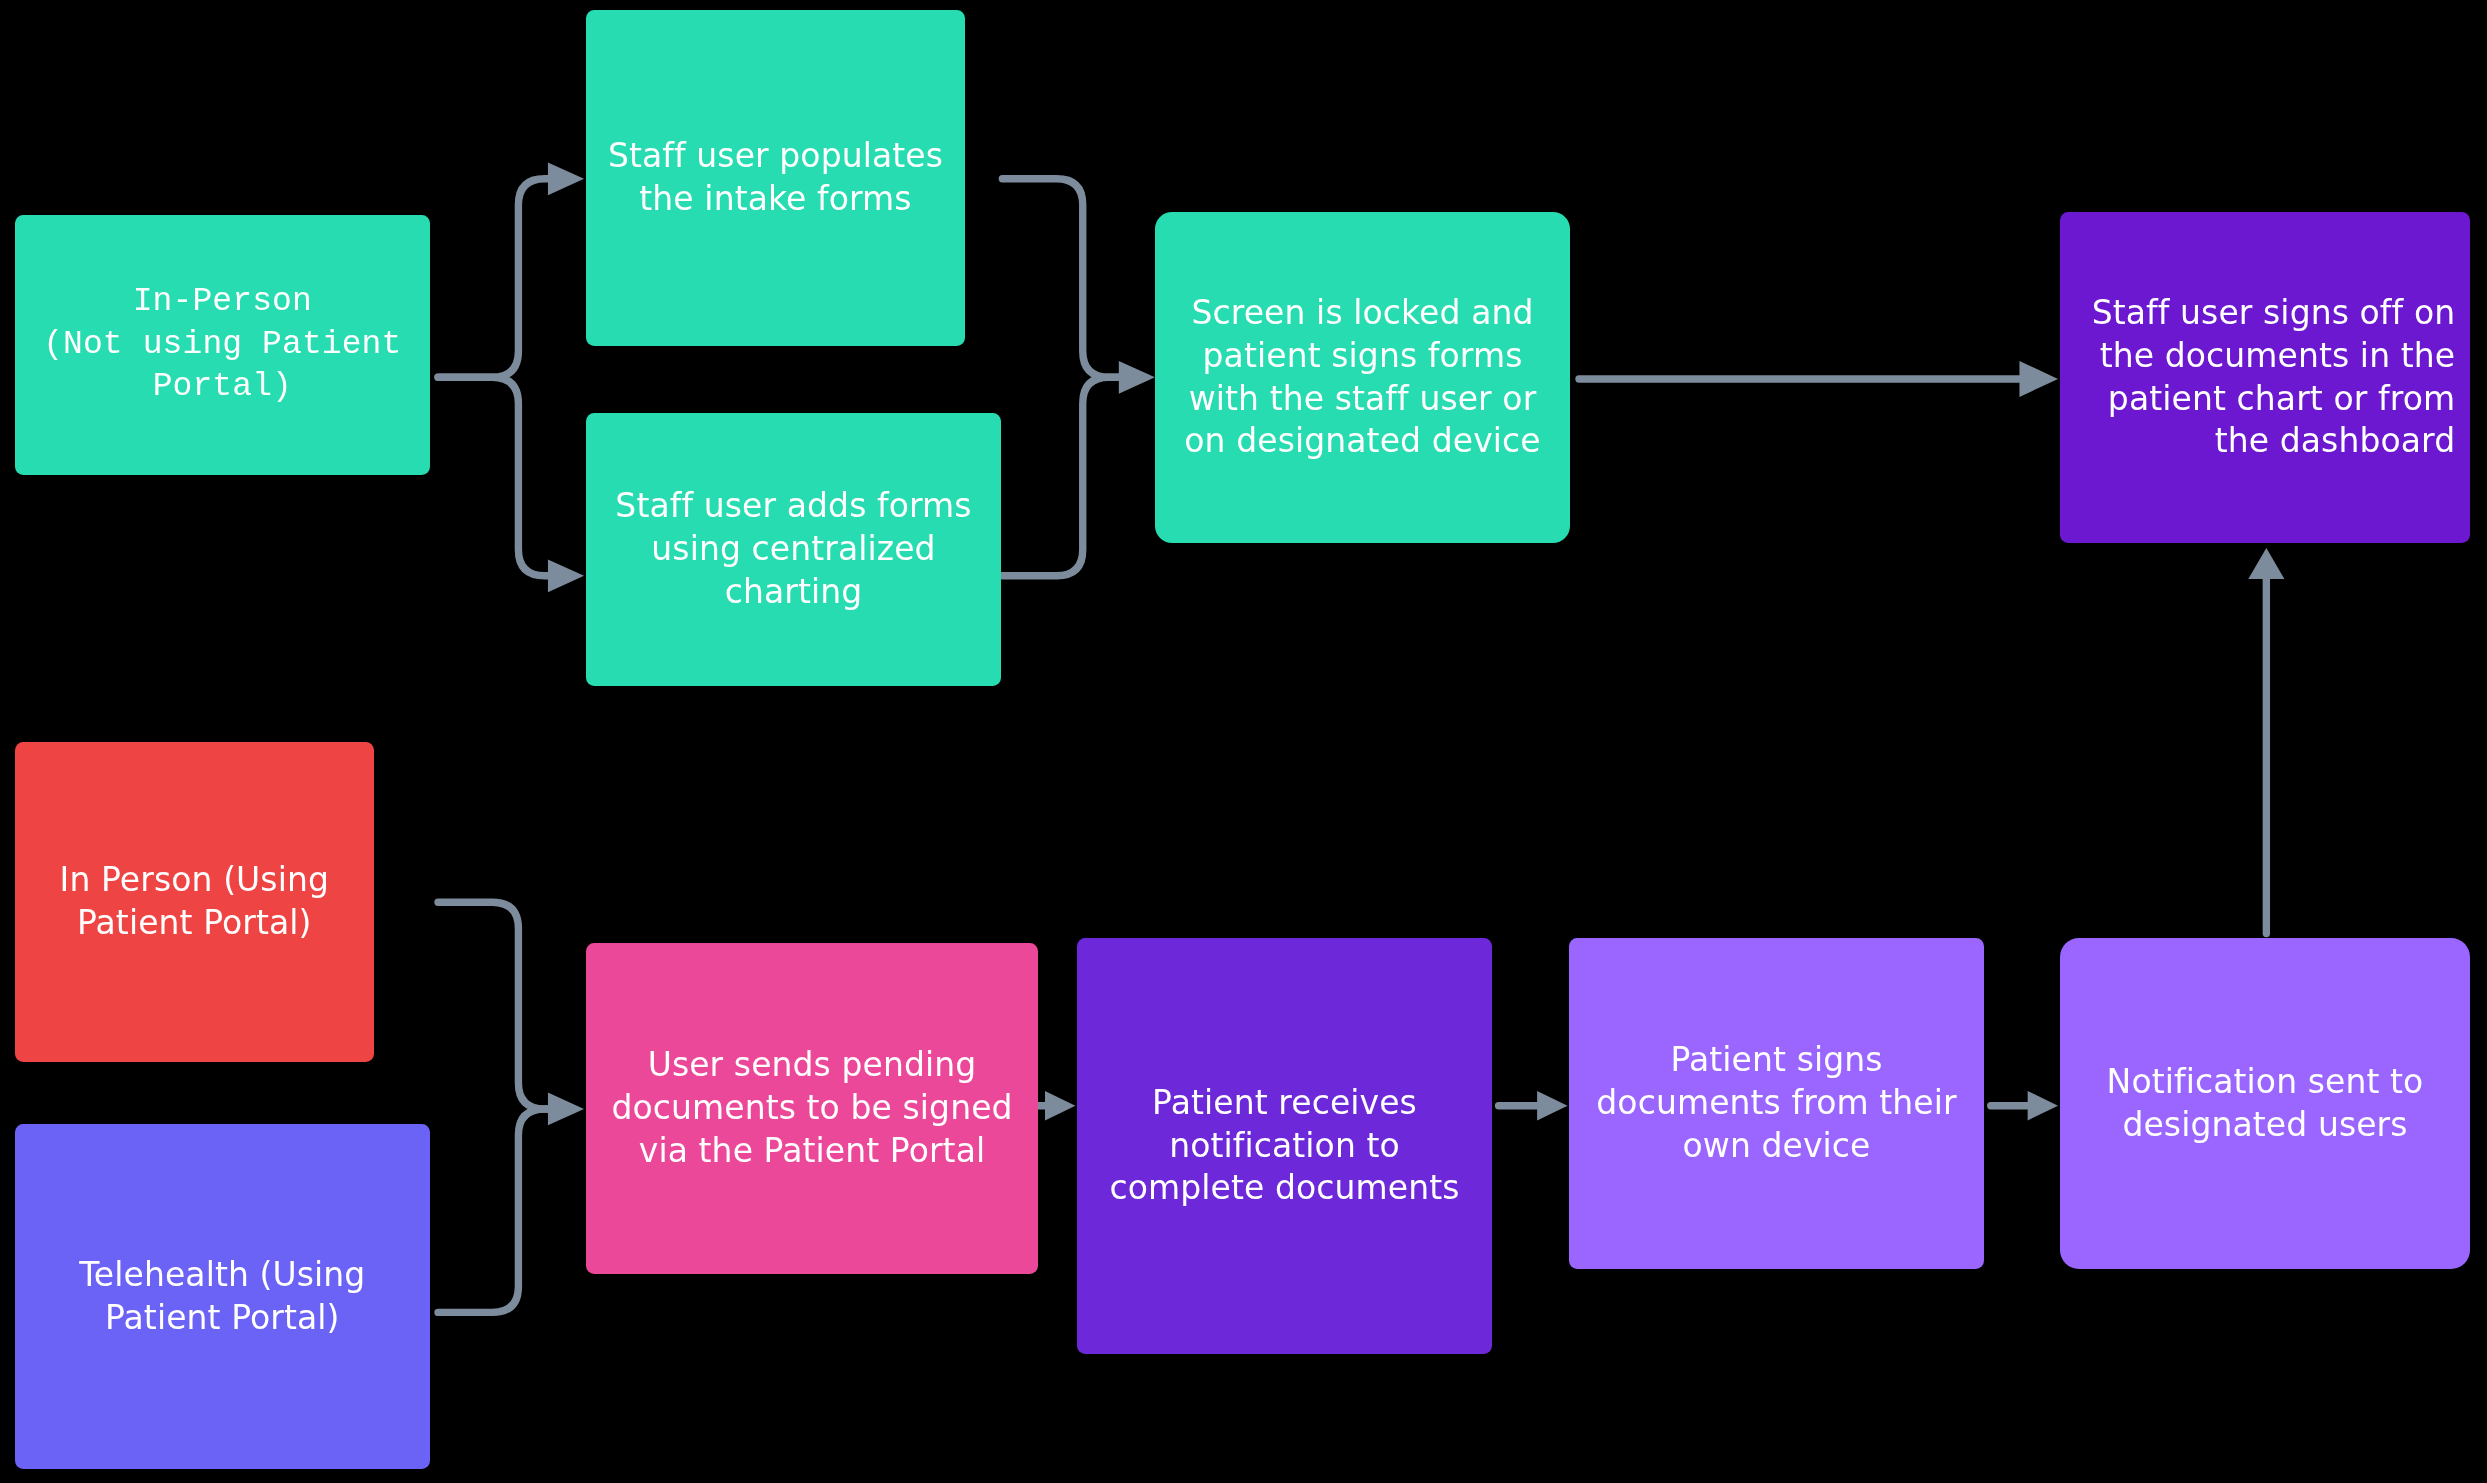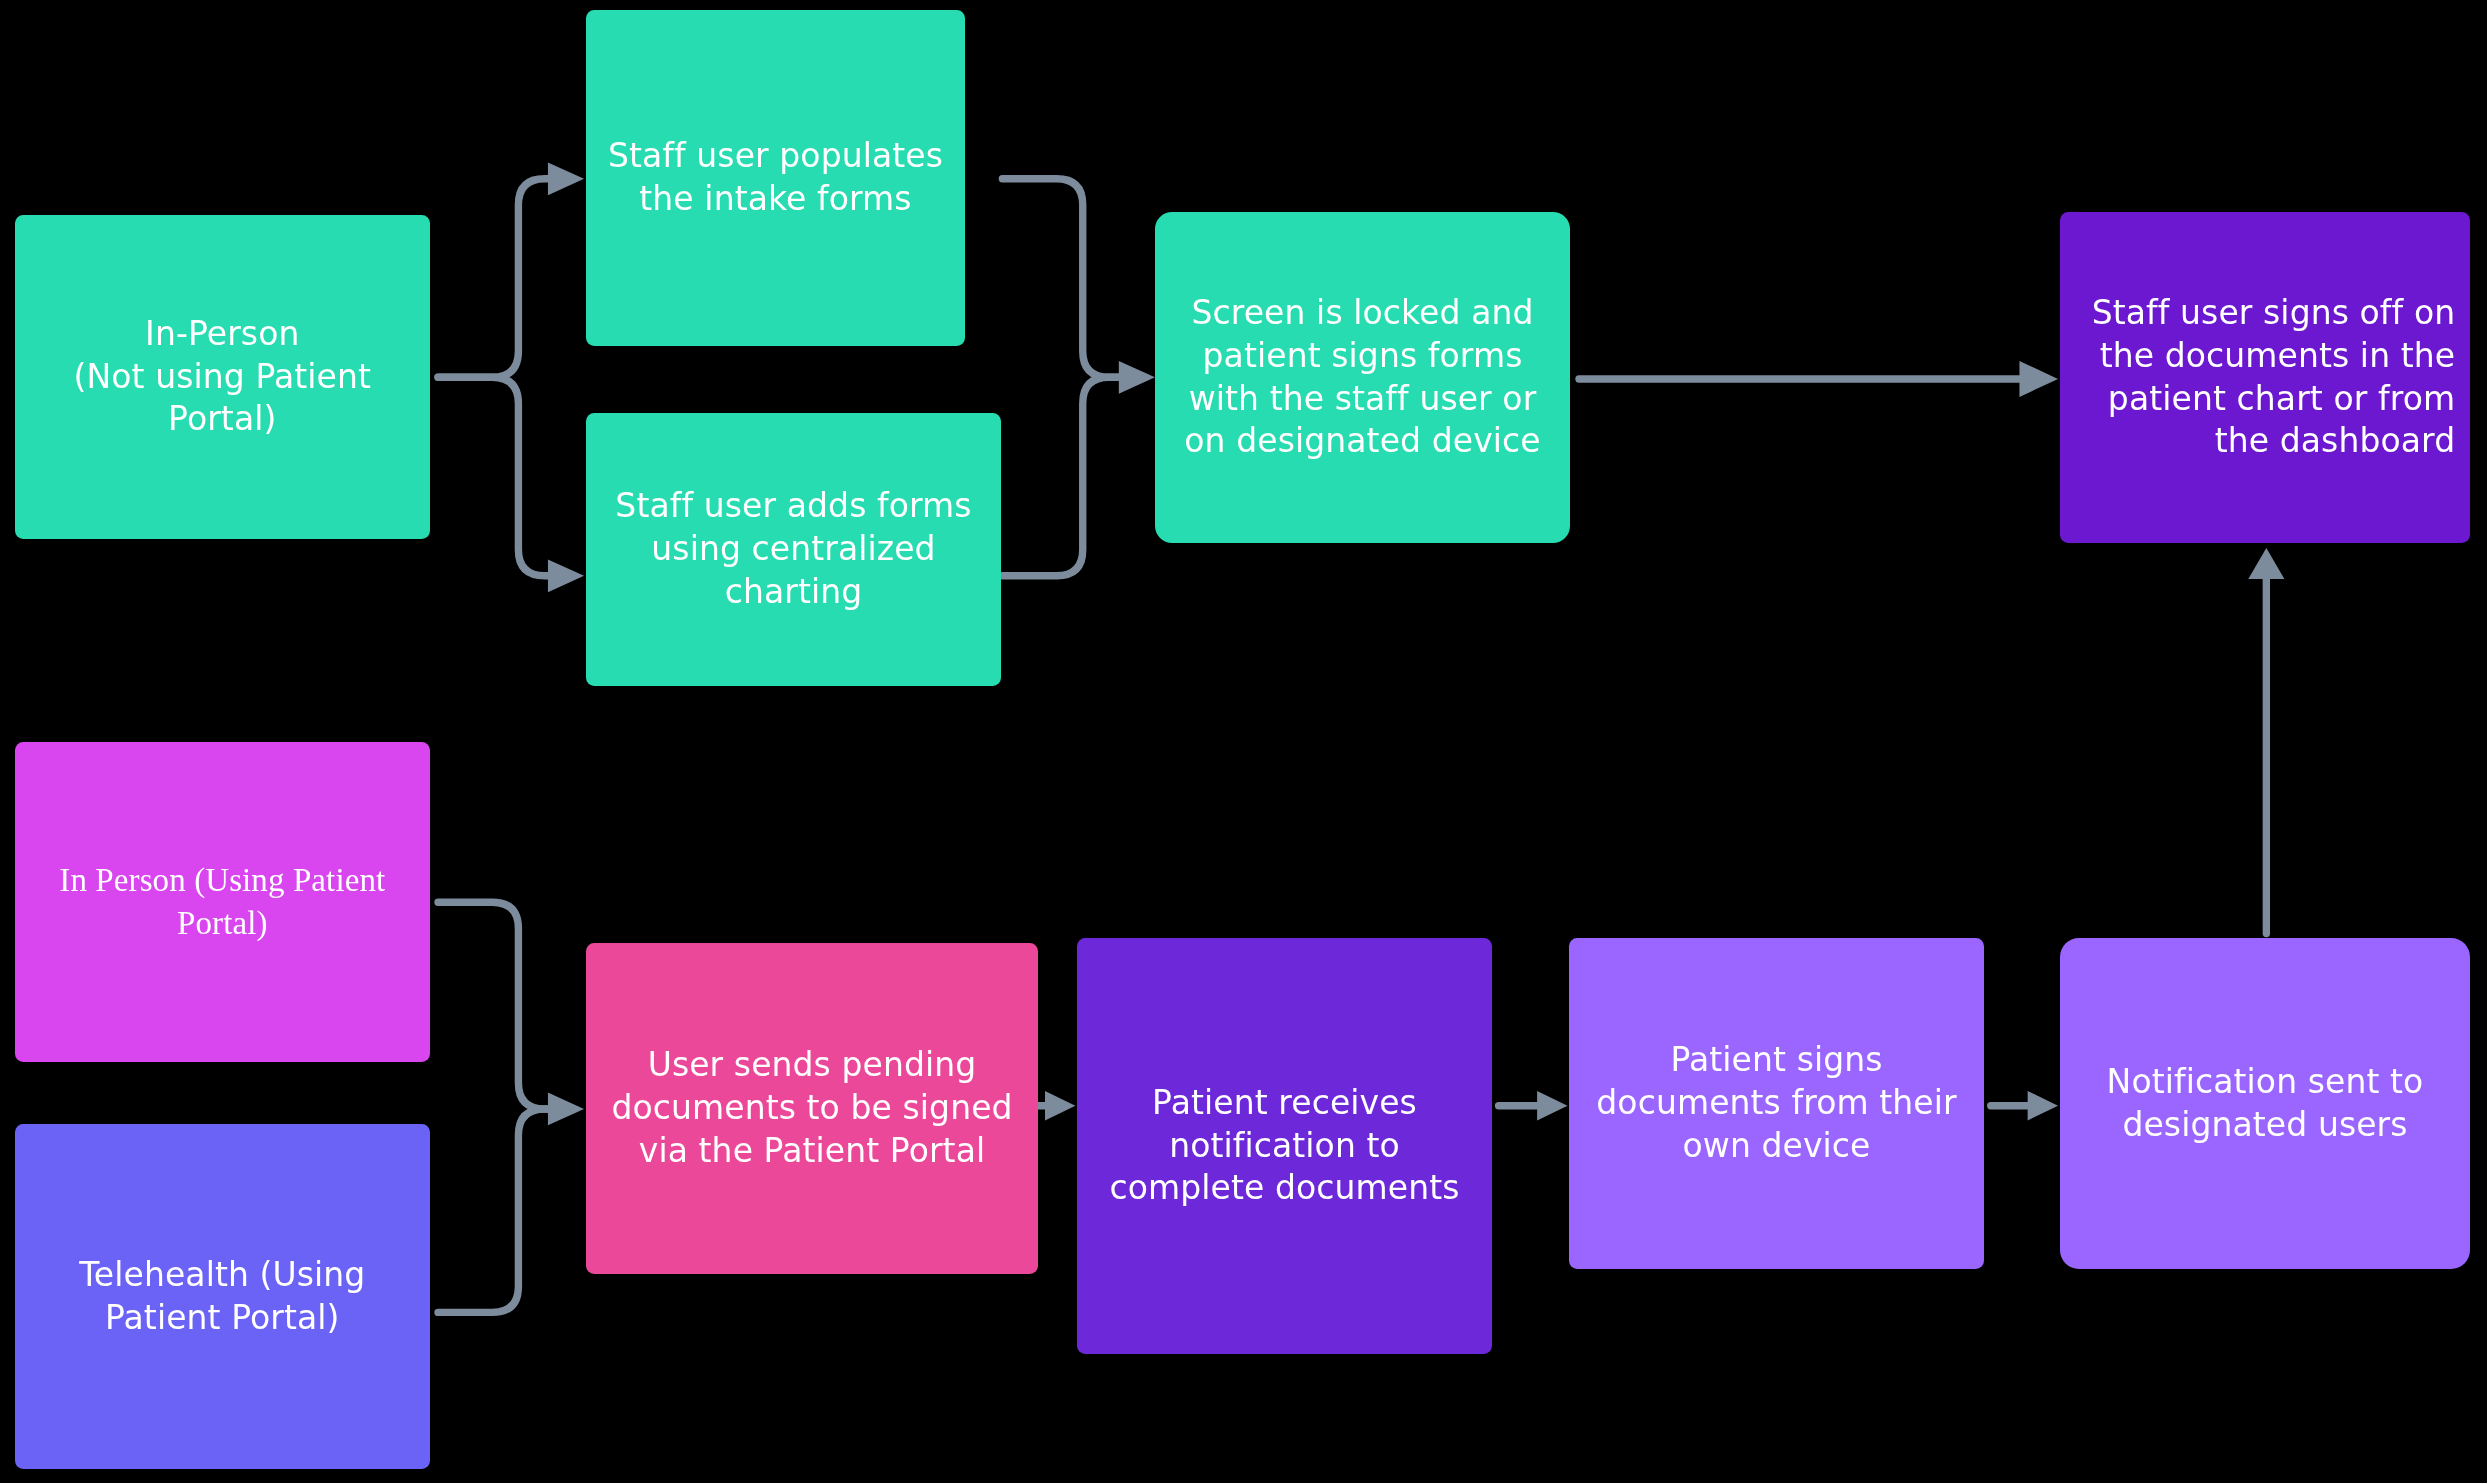--- a/index.html
+++ b/index.html
@@ -109,7 +109,7 @@
 
   </svg>
 
-  <div class="node" style="left:14.8px; top:215px; width:415px; height:324px; background:#27DCB0; font-size:33px;">
+  <div class="node" style="left:14.8px; top:215px; width:415px; height:260px; background:#27DCB0; font-size:33px;font-family:Liberation Mono, monospace;">
     <span>In-Person
 (Not using Patient Portal)</span>
   </div>

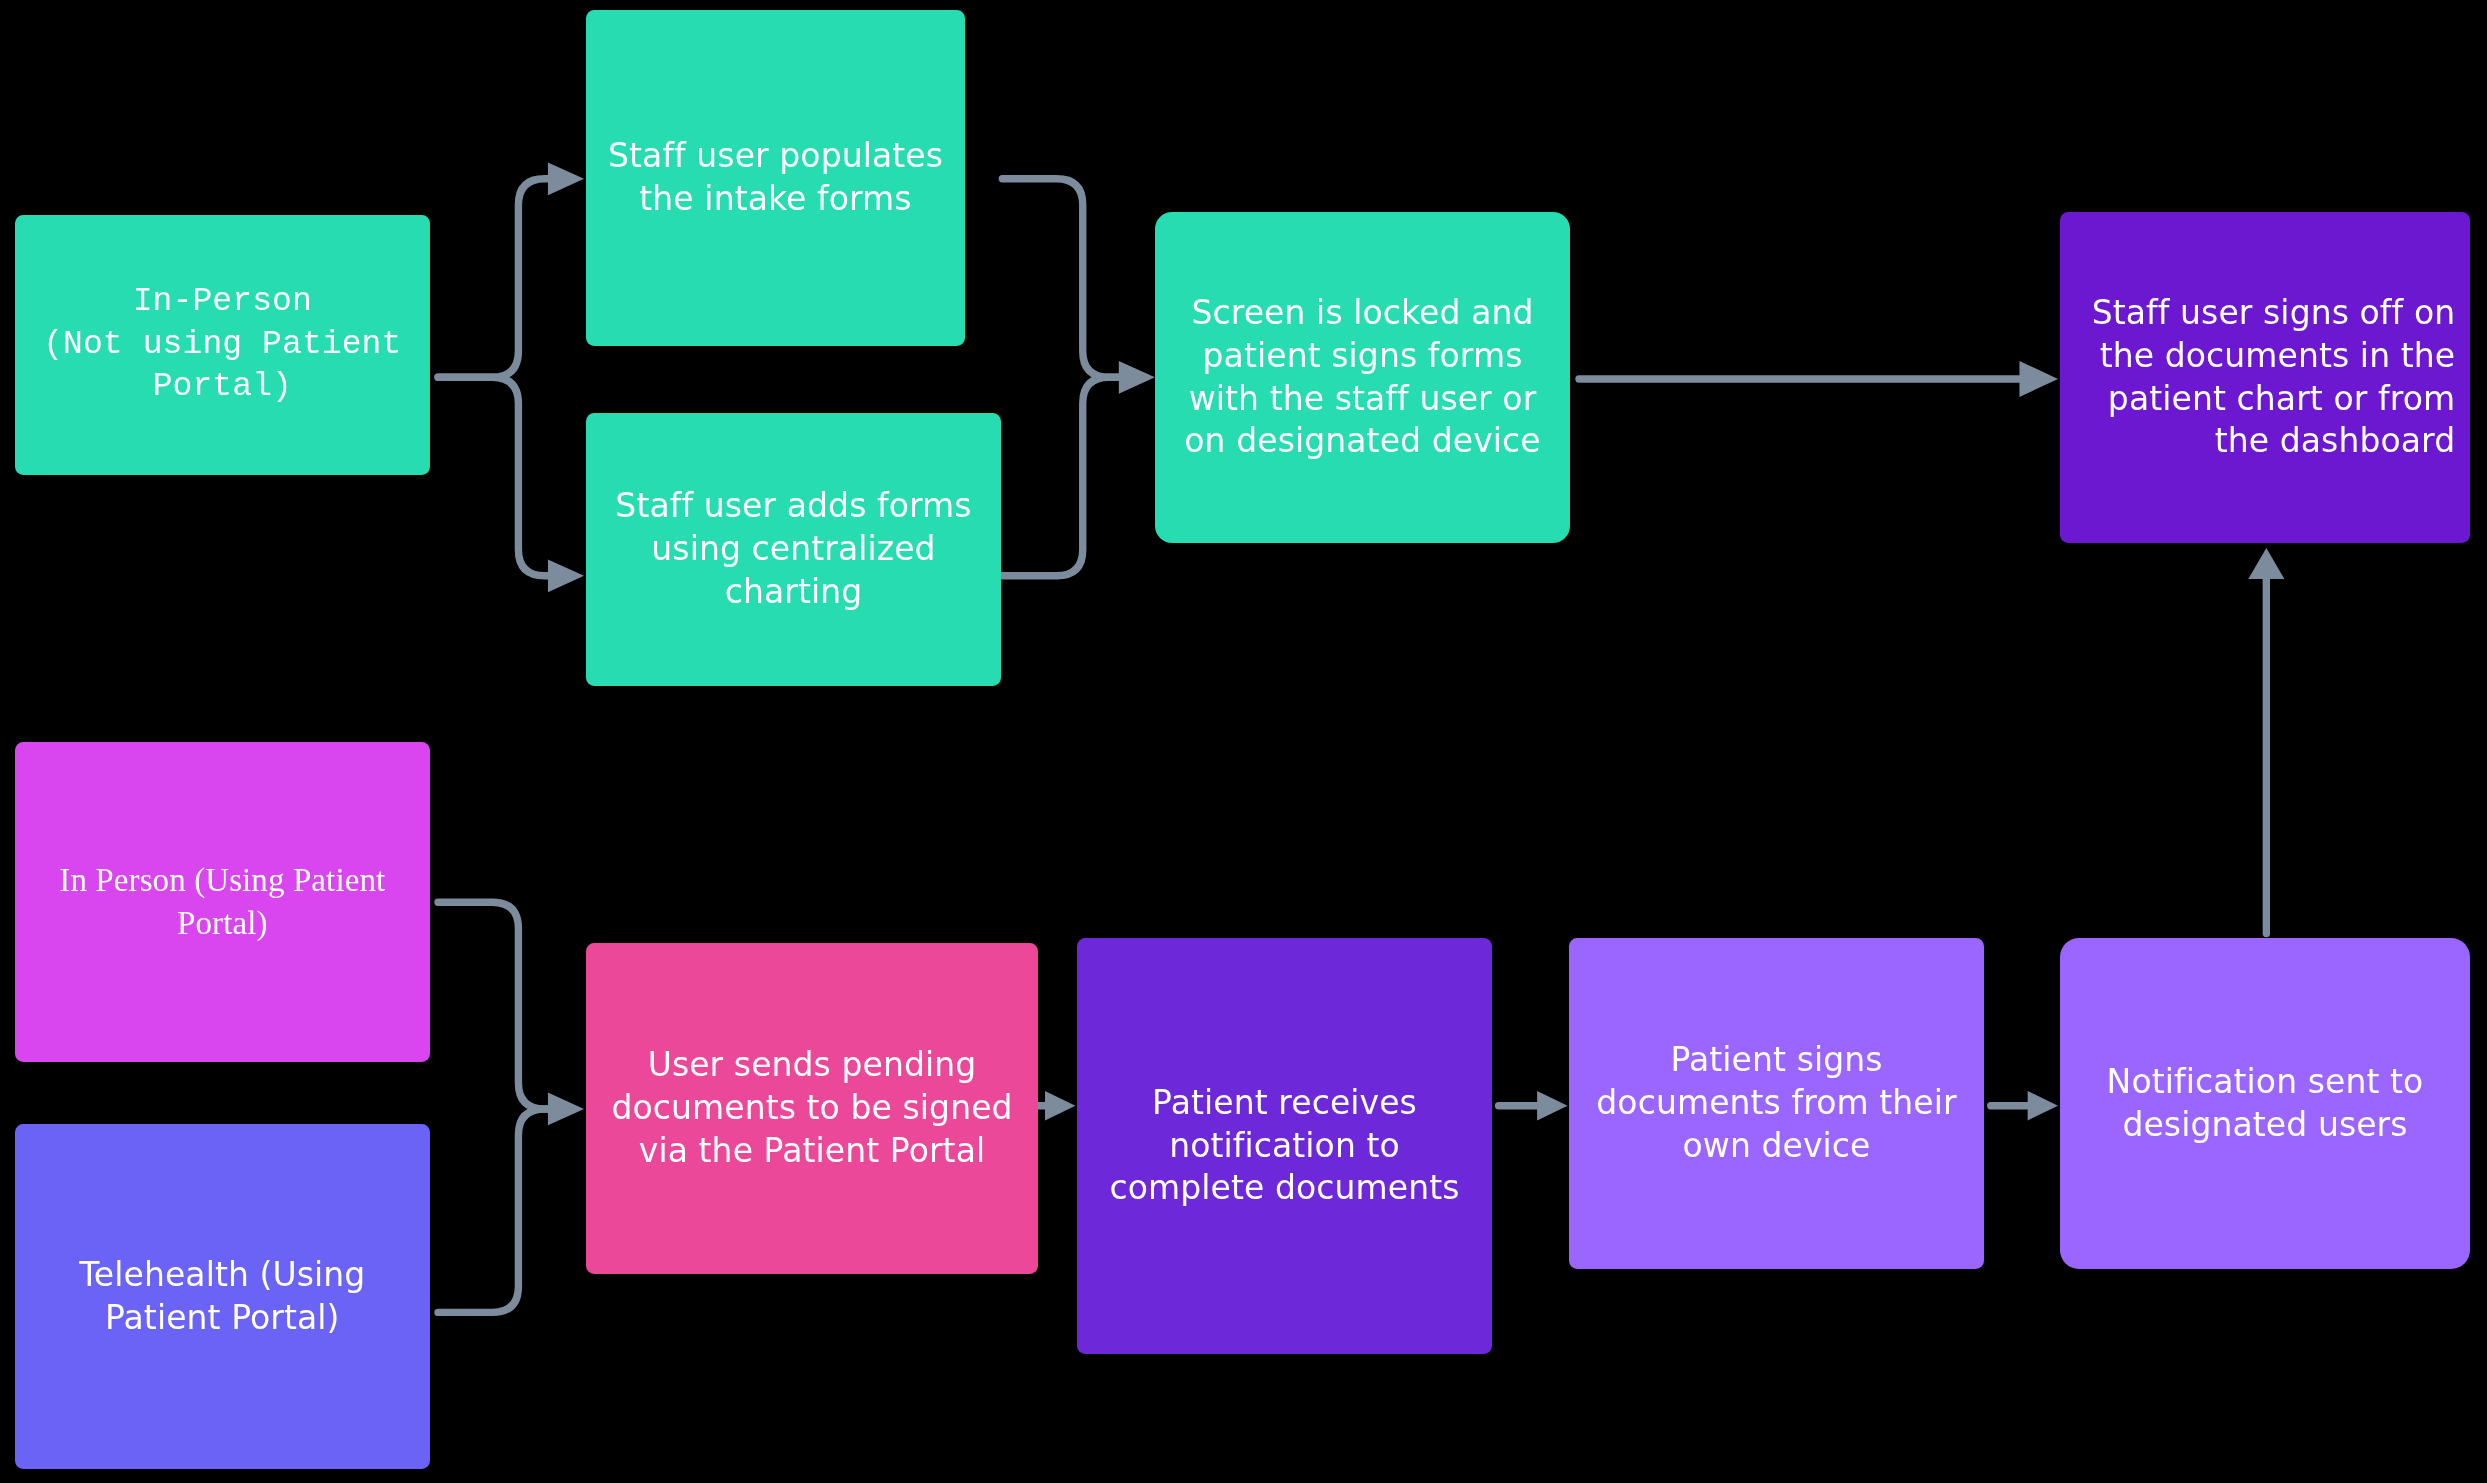--- a/index.html
+++ b/index.html
@@ -130,7 +130,7 @@
     <span>Staff user signs off on the documents in the patient chart or from the dashboard</span>
   </div>
 
-  <div class="node" style="left:14.8px; top:742px; width:415px; height:320px; background:#d946ef; font-size:33px;font-family:Liberation Serif, serif;">
+  <div class="node" style="left:14.8px; top:742px; width:359px; height:320px; background:#ef4444; font-size:33px;">
     <span>In Person (Using Patient Portal)</span>
   </div>
 

